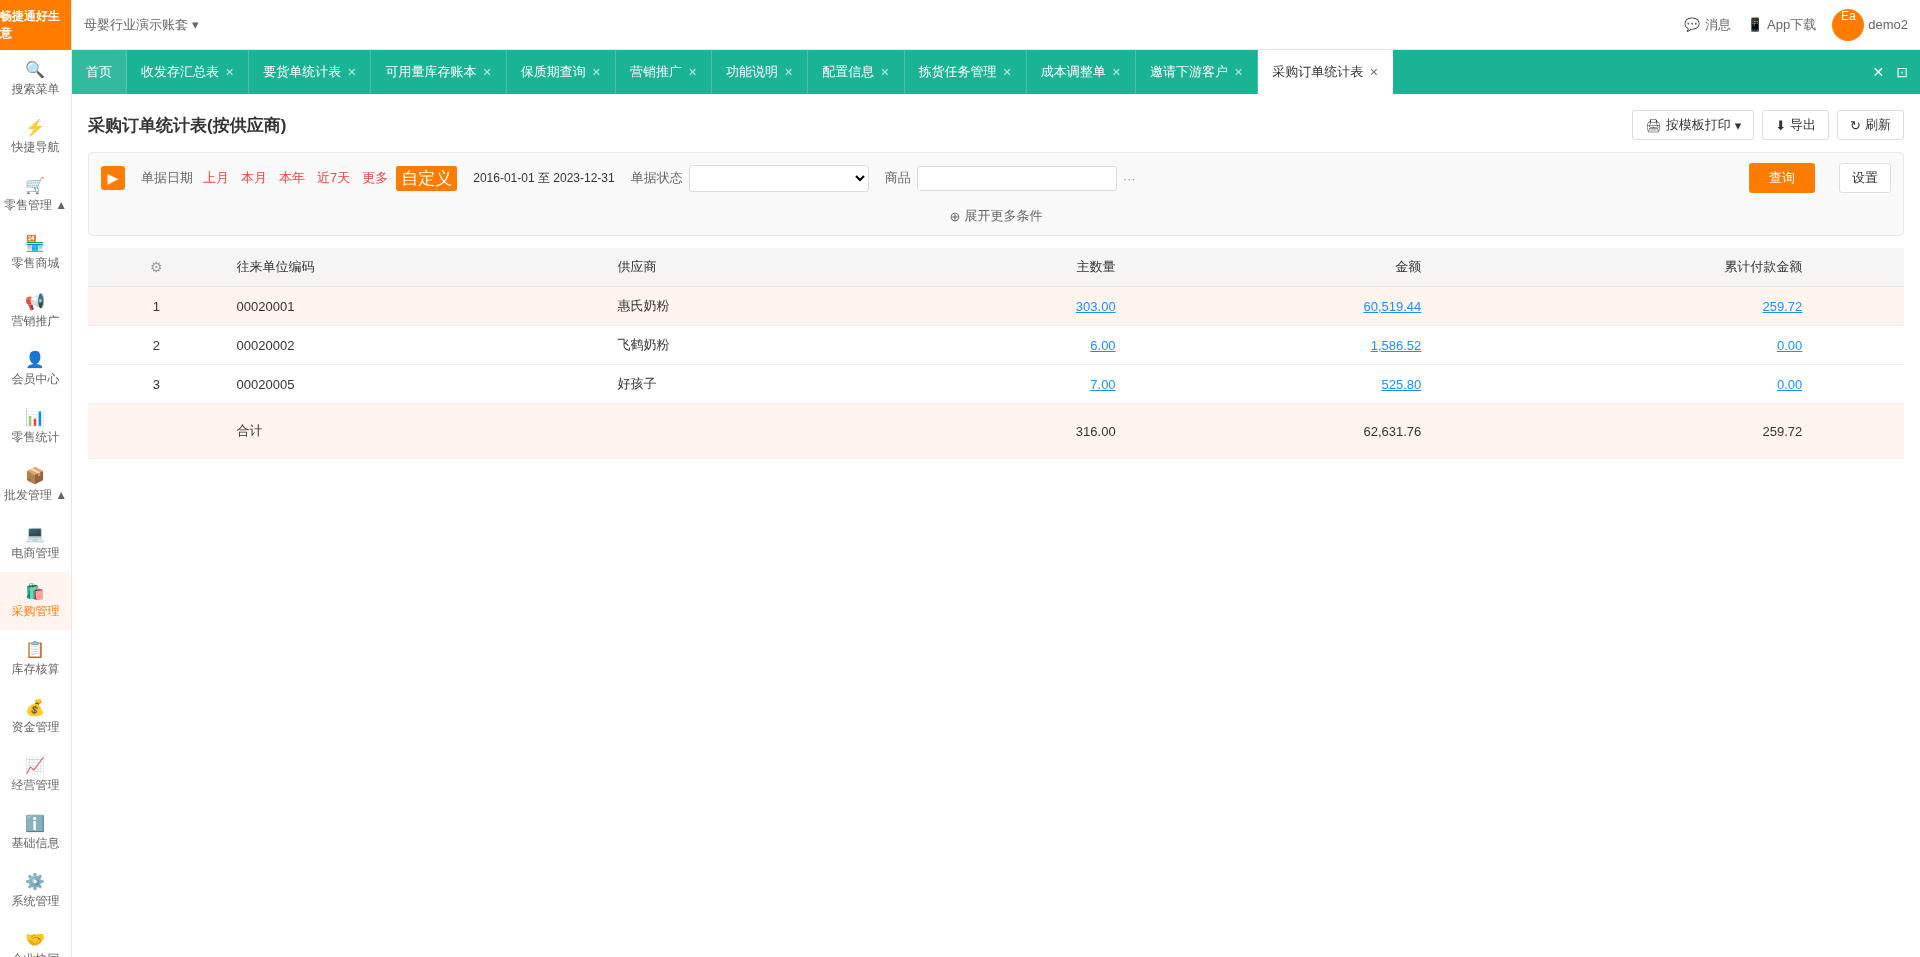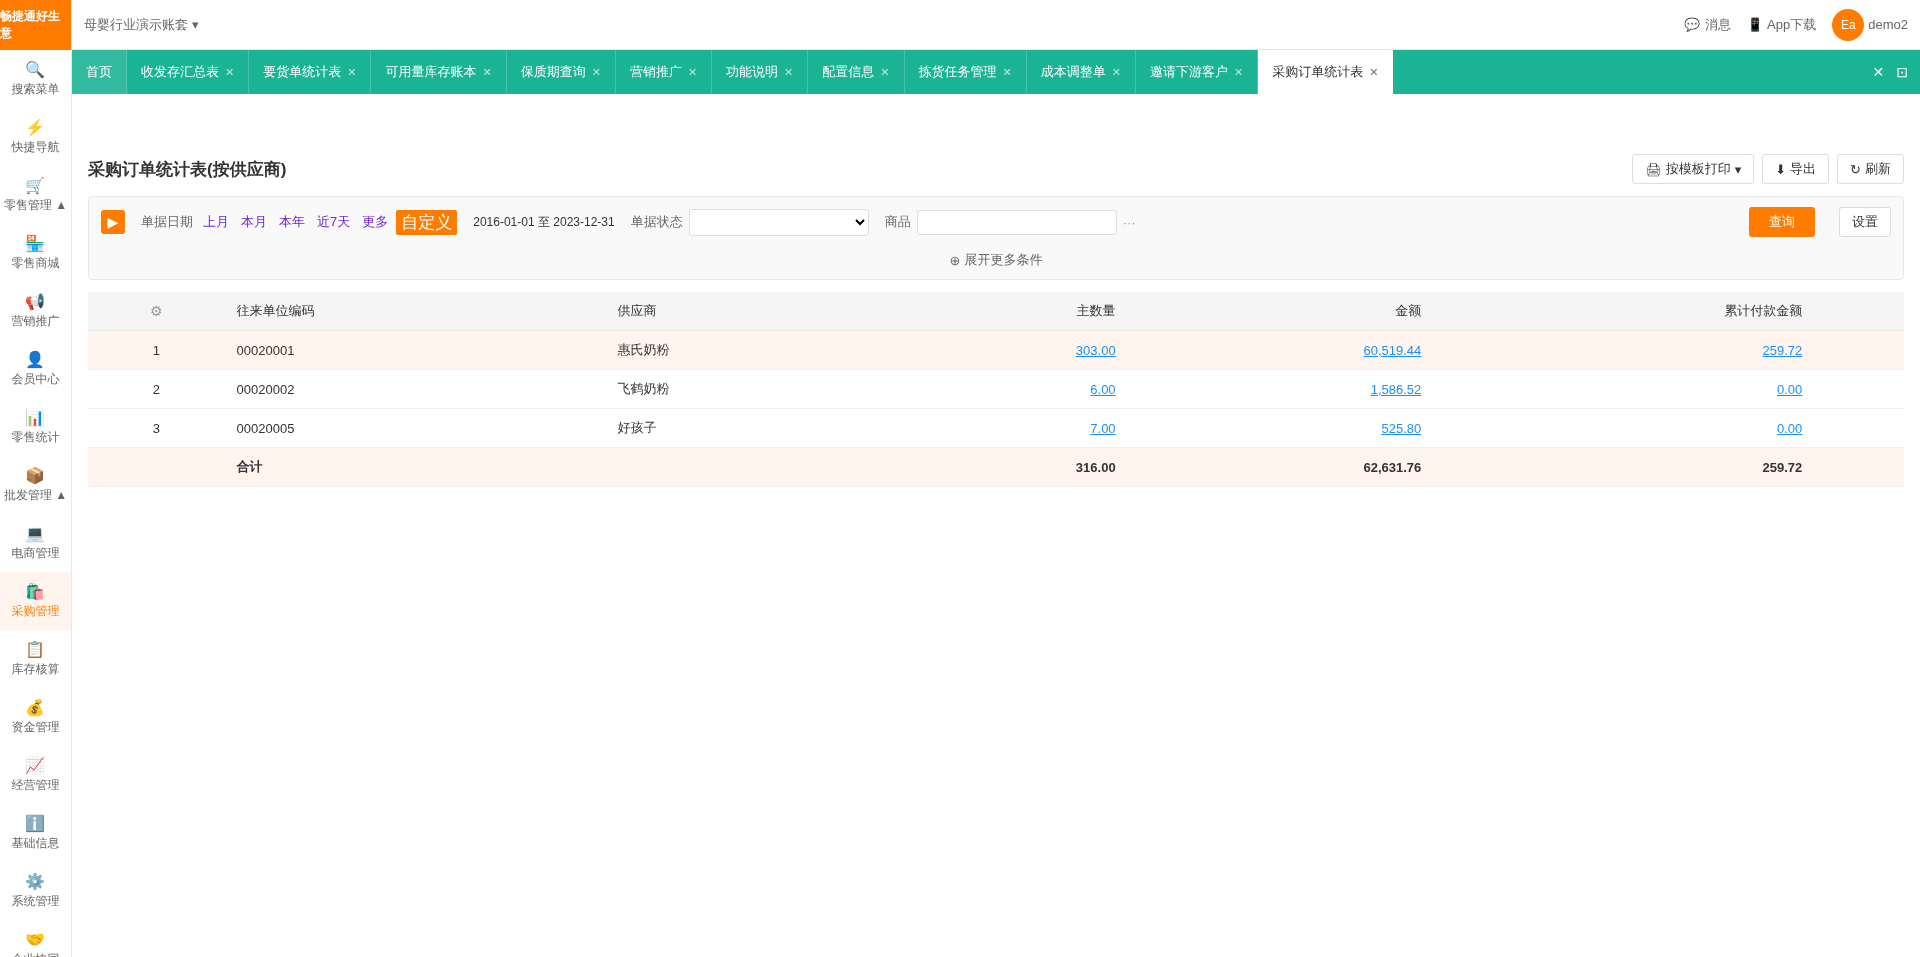--- a/index.html
+++ b/index.html
@@ -21,7 +21,7 @@
     .topbar-breadcrumb { color: #666; font-size: 13px; display: flex; align-items: center; gap: 4px; flex: 1; }
     .topbar-actions { display: flex; align-items: center; gap: 16px; }
     .topbar-action { display: flex; align-items: center; gap: 4px; color: #666; font-size: 13px; cursor: pointer; }
-    .user-avatar { width: 32px; height: 32px; border-radius: 50%; background: #ff7c00; display: flex; align-items: center; justify-content: center; color: #fff; font-size: 12px; }
+    .user-avatar { width: 32px; height: 32px; border-radius: 50%; background: #ff7c00; display: flex; justify-content: center; color: #fff; font-size: 12px; }
 
     
     .tabbar { height: 44px; background: #1ab394; display: flex; align-items: stretch; flex-shrink: 0; overflow: hidden; }

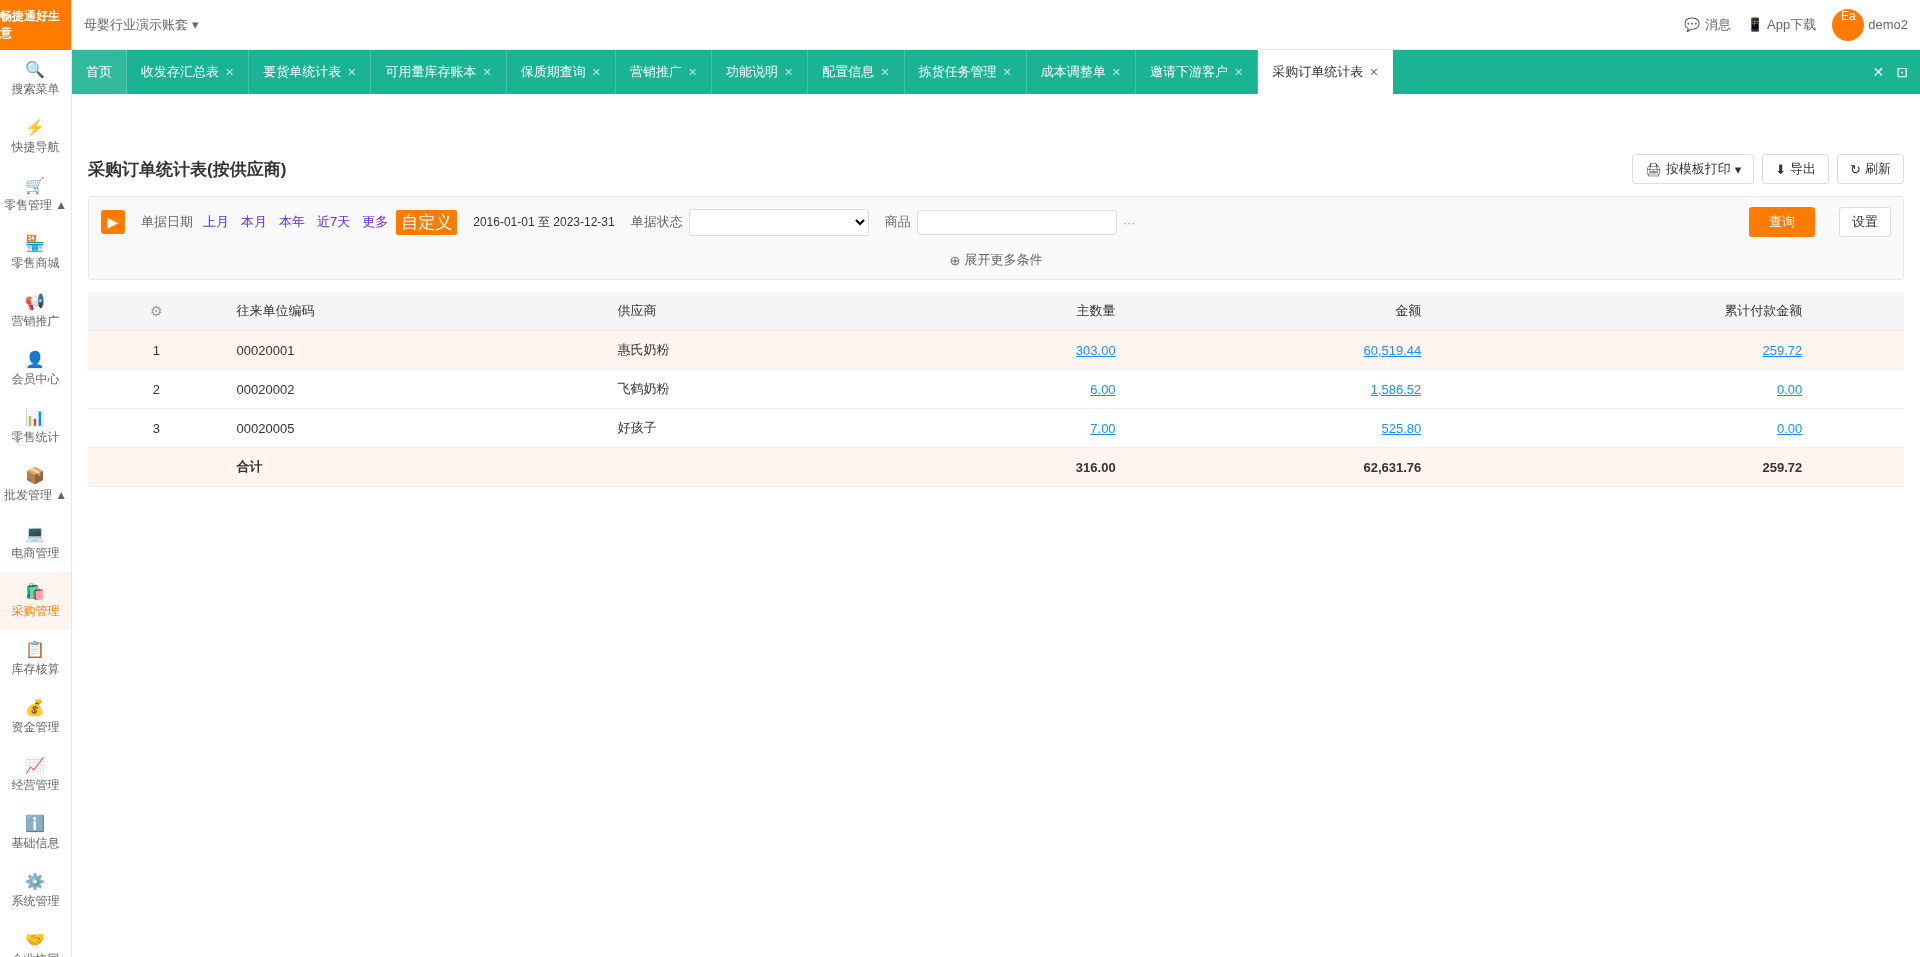--- a/index.html
+++ b/index.html
@@ -37,7 +37,7 @@
     .page { background: #fff; margin: 0; padding: 16px; height: 100%; }
 
     
-    .page-header { display: flex; align-items: center; justify-content: space-between; margin-bottom: 12px; margin-top: 44px; }
+    .page-header { display: flex; align-items: center; justify-content: space-between; margin-bottom: 12px; }
     .page-title { font-size: 17px; font-weight: bold; color: #333; }
     .page-actions { display: flex; align-items: center; gap: 8px; }
     .btn-print { display: flex; align-items: center; gap: 4px; border: 1px solid #ddd; background: #fff; padding: 5px 12px; border-radius: 3px; cursor: pointer; font-size: 13px; color: #333; }

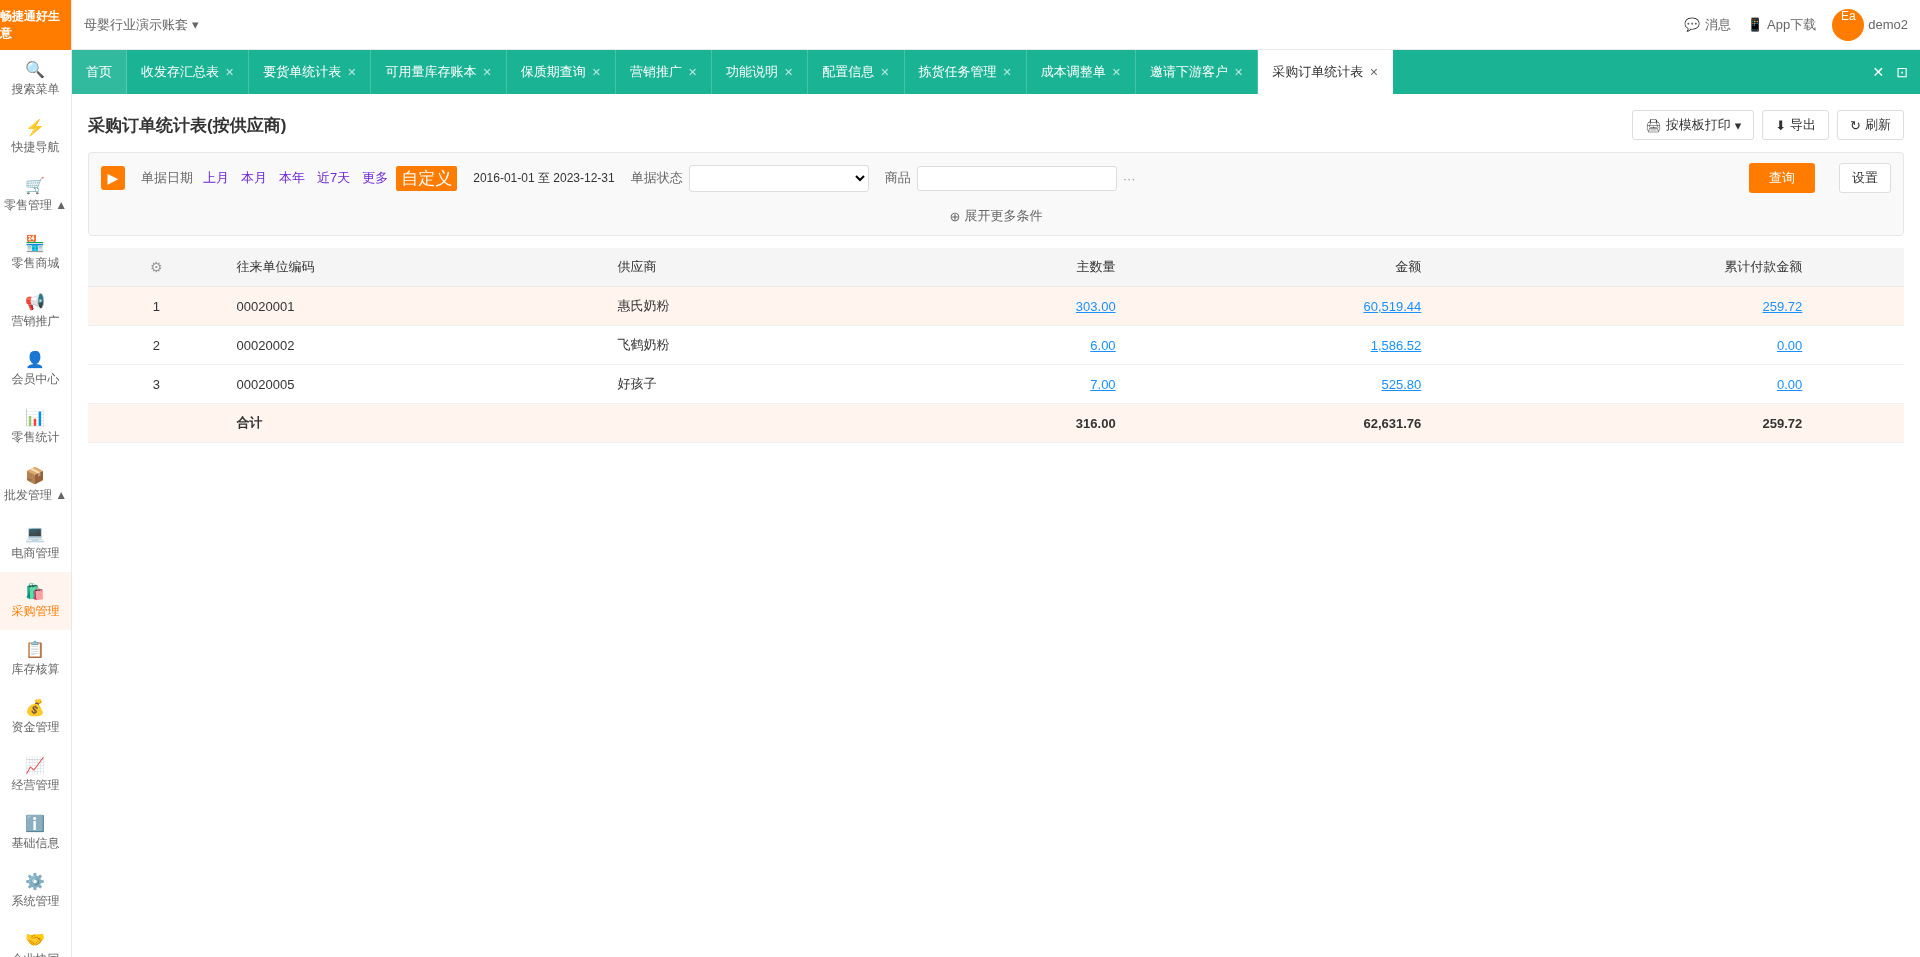--- a/index.html
+++ b/index.html
@@ -52,7 +52,7 @@
     .filter-item { display: flex; align-items: center; gap: 6px; }
     .filter-label { color: #666; font-size: 13px; white-space: nowrap; }
     .filter-date-range { display: flex; align-items: center; gap: 4px; }
-    .date-quick-btn { border: none; background: none; cursor: pointer; font-size: 13px; color: #6d28d9; padding: 2px 4px; }
+    .date-quick-btn { border: none; background: none; cursor: pointer; font-size: 13px; color: #ef4444; padding: 2px 4px; }
     .date-custom-tag { background: #ff7c00; color: #fff; font-size: 17px; padding: 1px 5px; border-radius: 2px; cursor: pointer; }
     .date-range-text { color: #333; font-size: 12px; }
     .filter-select { border: 1px solid #ddd; border-radius: 3px; padding: 4px 8px; font-size: 13px; min-width: 180px; background: #fff; }

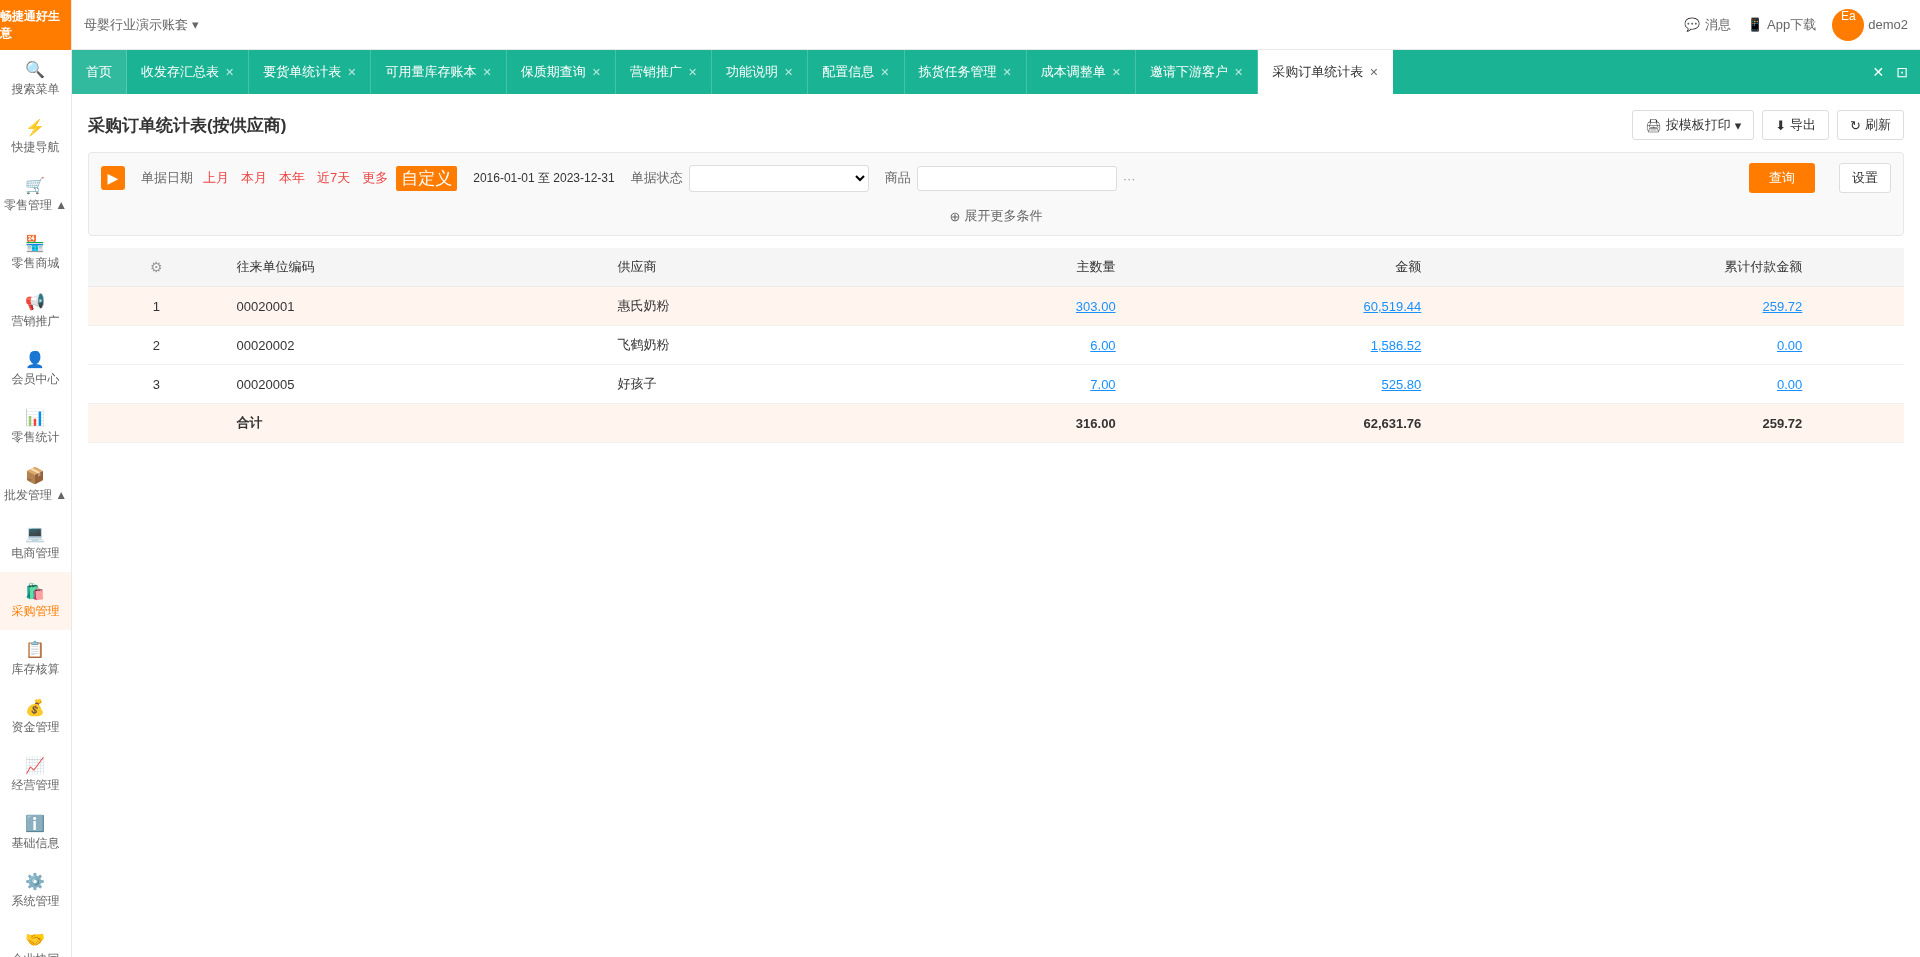--- a/index.html
+++ b/index.html
@@ -73,7 +73,7 @@
 
     
     .table-footer { background: #fff9f5; border-top: 1px solid #e8e8e8; }
-    .table-footer td { font-weight: bold; padding: 10px 12px; }
+    .table-footer td { font-weight: normal; padding: 18px 12px; }
     .filter-section-right { margin-left: auto; display: flex; align-items: center; gap: 24px; }
   </style>
 </head>

